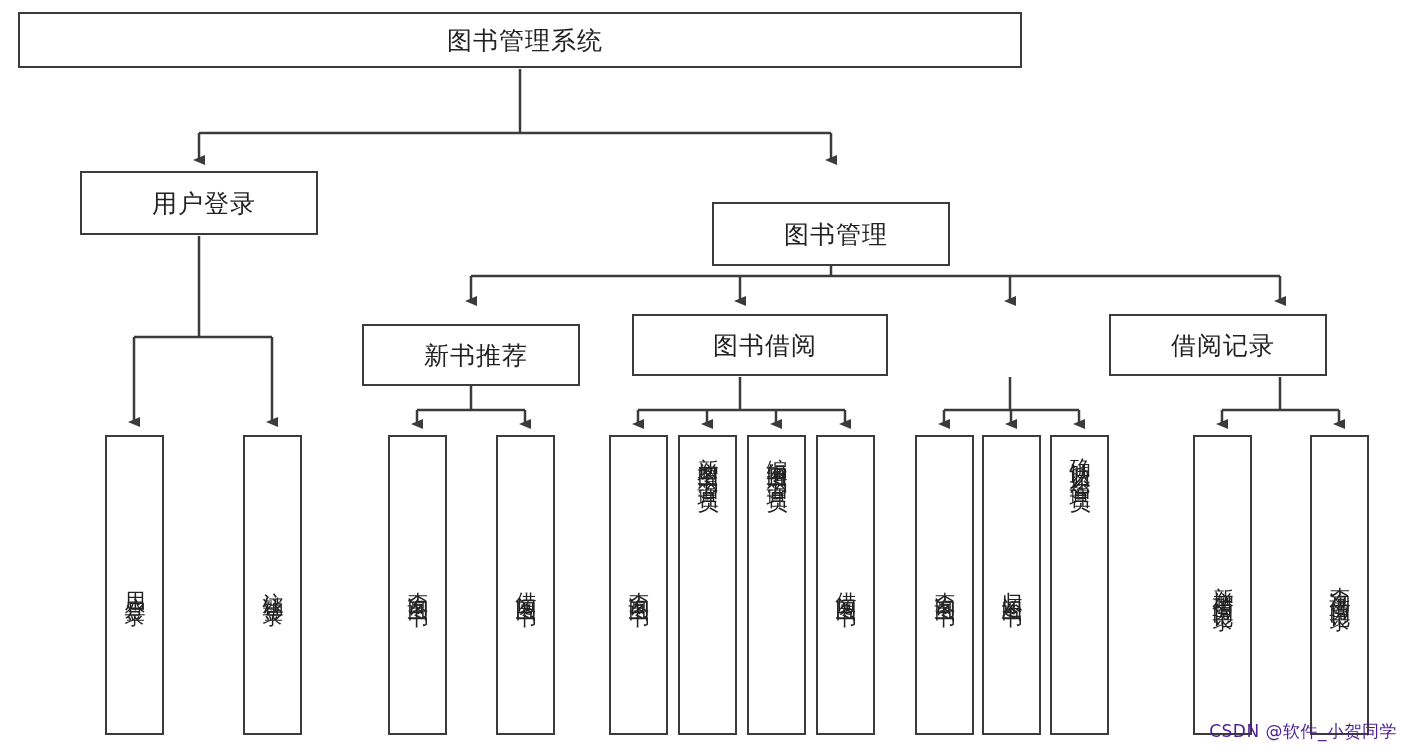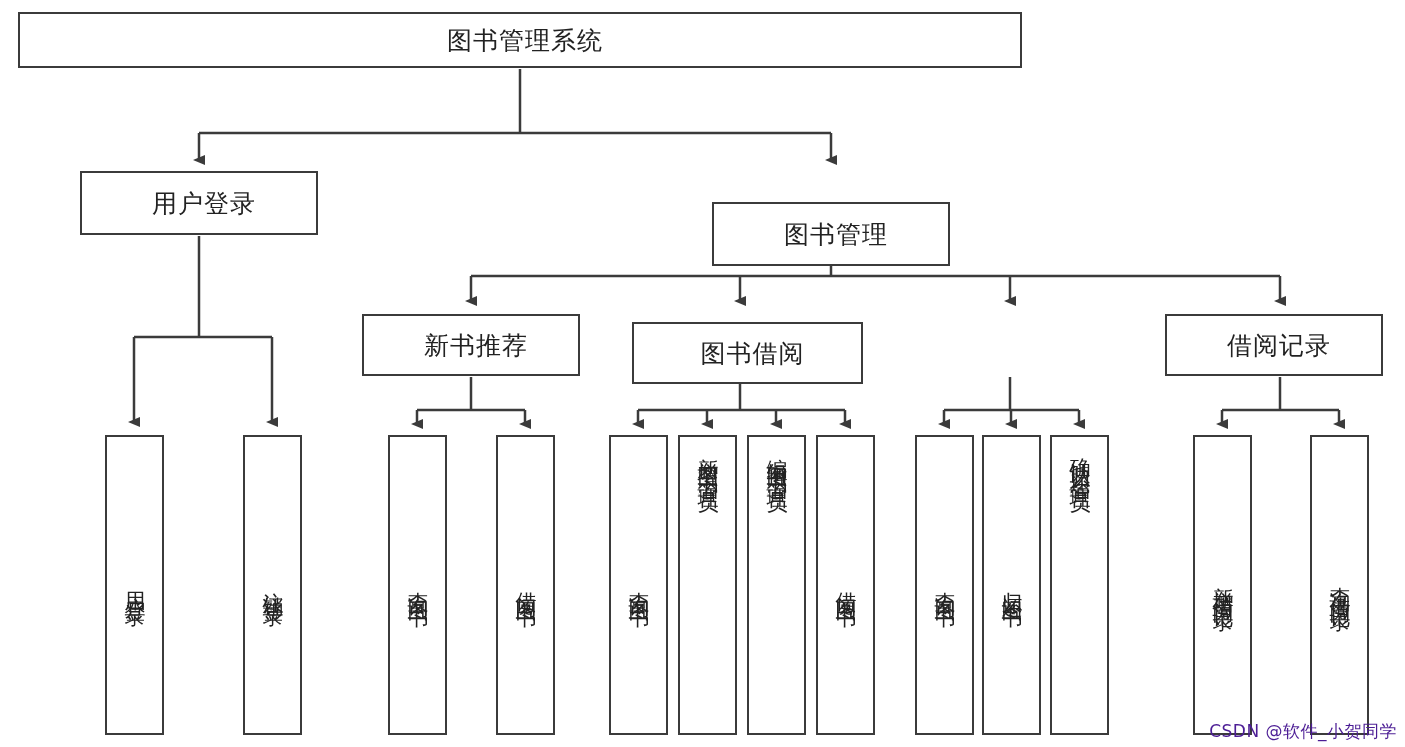--- a/index.html
+++ b/index.html
@@ -134,7 +134,7 @@
     <span class="lbl">图书管理</span>
   </div>
 
-  <div class="node horiz" style="left:362px; top:314px; width:218px; height:62px;">
+  <div class="node horiz" style="left:362px; top:324px; width:218px; height:62px;">
     <span class="lbl">新书推荐</span>
   </div>
   <div class="node horiz" style="left:632px; top:322px; width:231px; height:62px;">

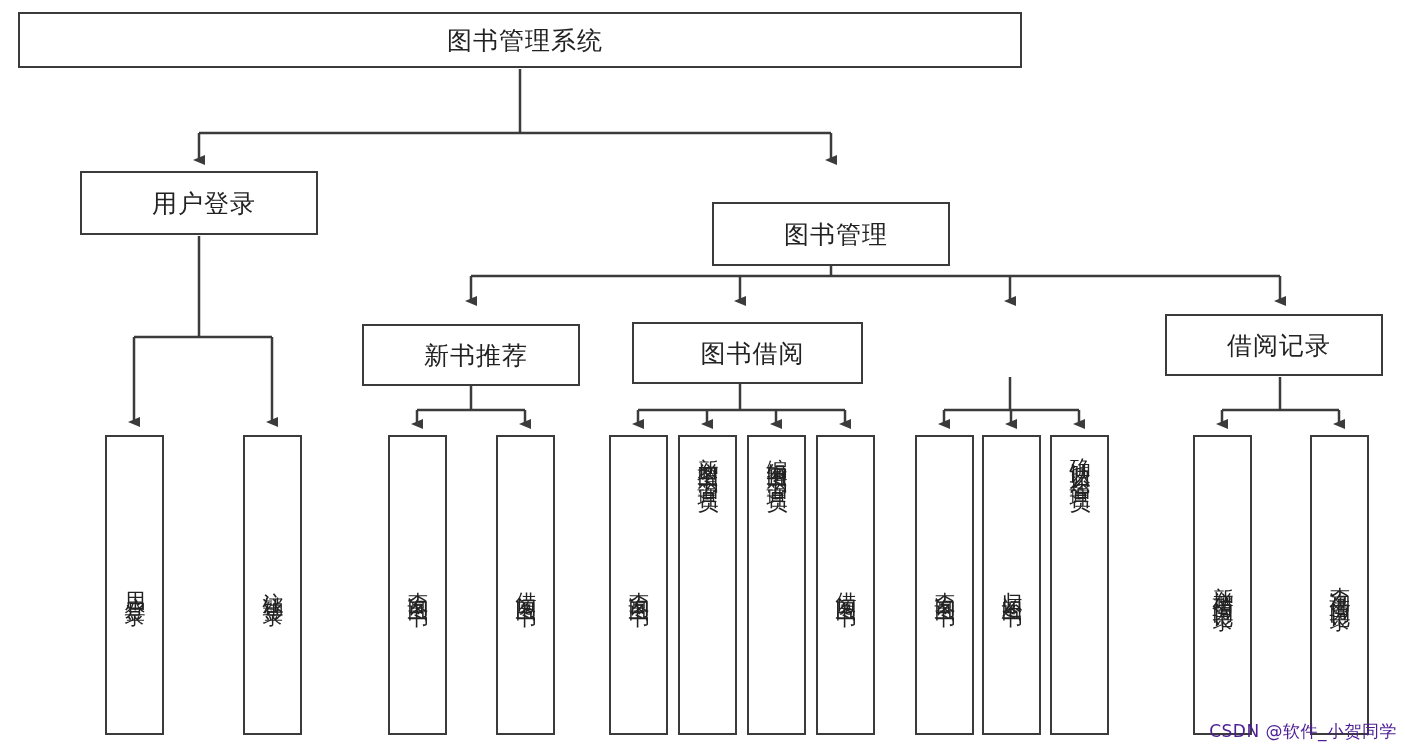--- a/index.html
+++ b/index.html
@@ -137,7 +137,7 @@
   <div class="node horiz" style="left:362px; top:324px; width:218px; height:62px;">
     <span class="lbl">新书推荐</span>
   </div>
-  <div class="node horiz" style="left:632px; top:322px; width:231px; height:62px;">
+  <div class="node horiz" style="left:632px; top:314px; width:256px; height:62px;">
     <span class="lbl">图书借阅</span>
   </div>
   <div class="node horiz" style="left:1165px; top:314px; width:218px; height:62px;">

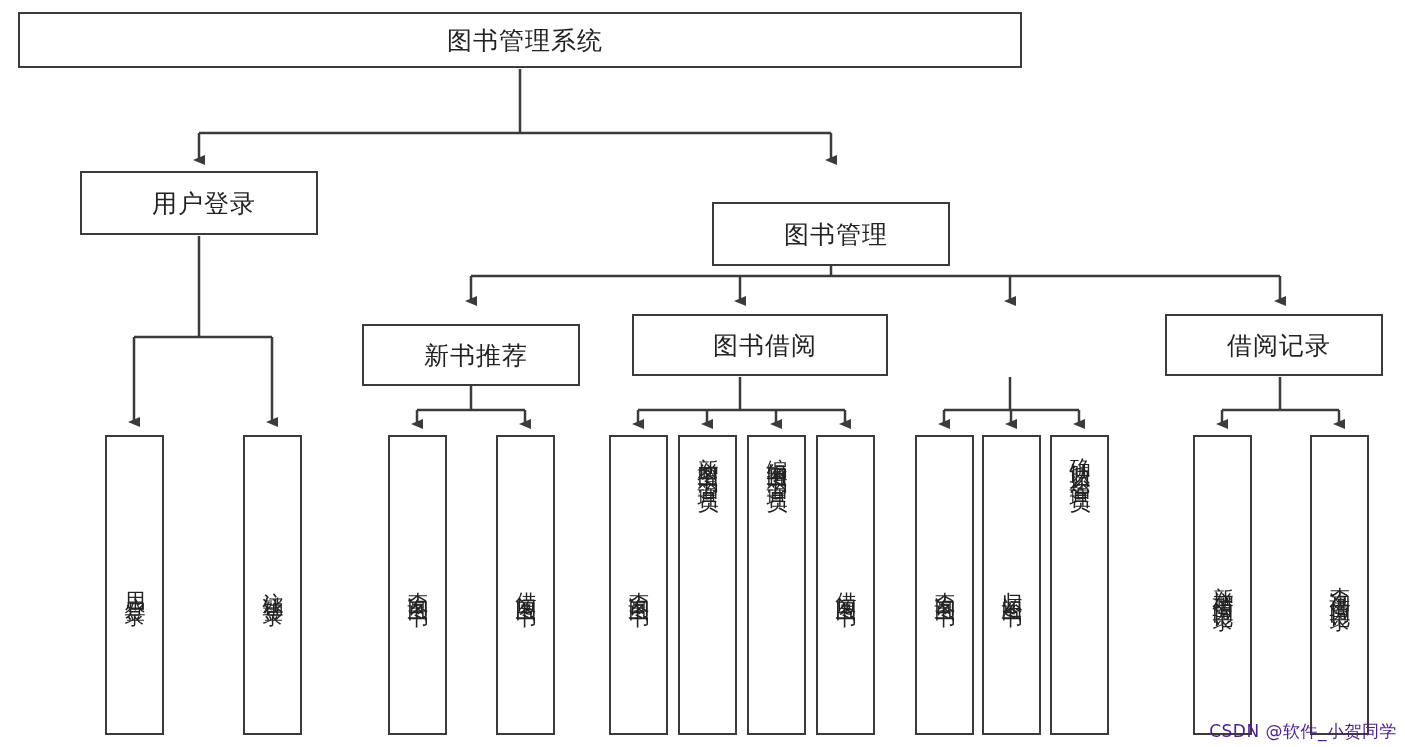--- a/index.html
+++ b/index.html
@@ -140,7 +140,7 @@
   <div class="node horiz" style="left:632px; top:314px; width:256px; height:62px;">
     <span class="lbl">图书借阅</span>
   </div>
-  <div class="node horiz" style="left:1165px; top:314px; width:218px; height:62px;">
+  <div class="node horiz" style="left:1109px; top:314px; width:218px; height:62px;">
     <span class="lbl">借阅记录</span>
   </div>
 

